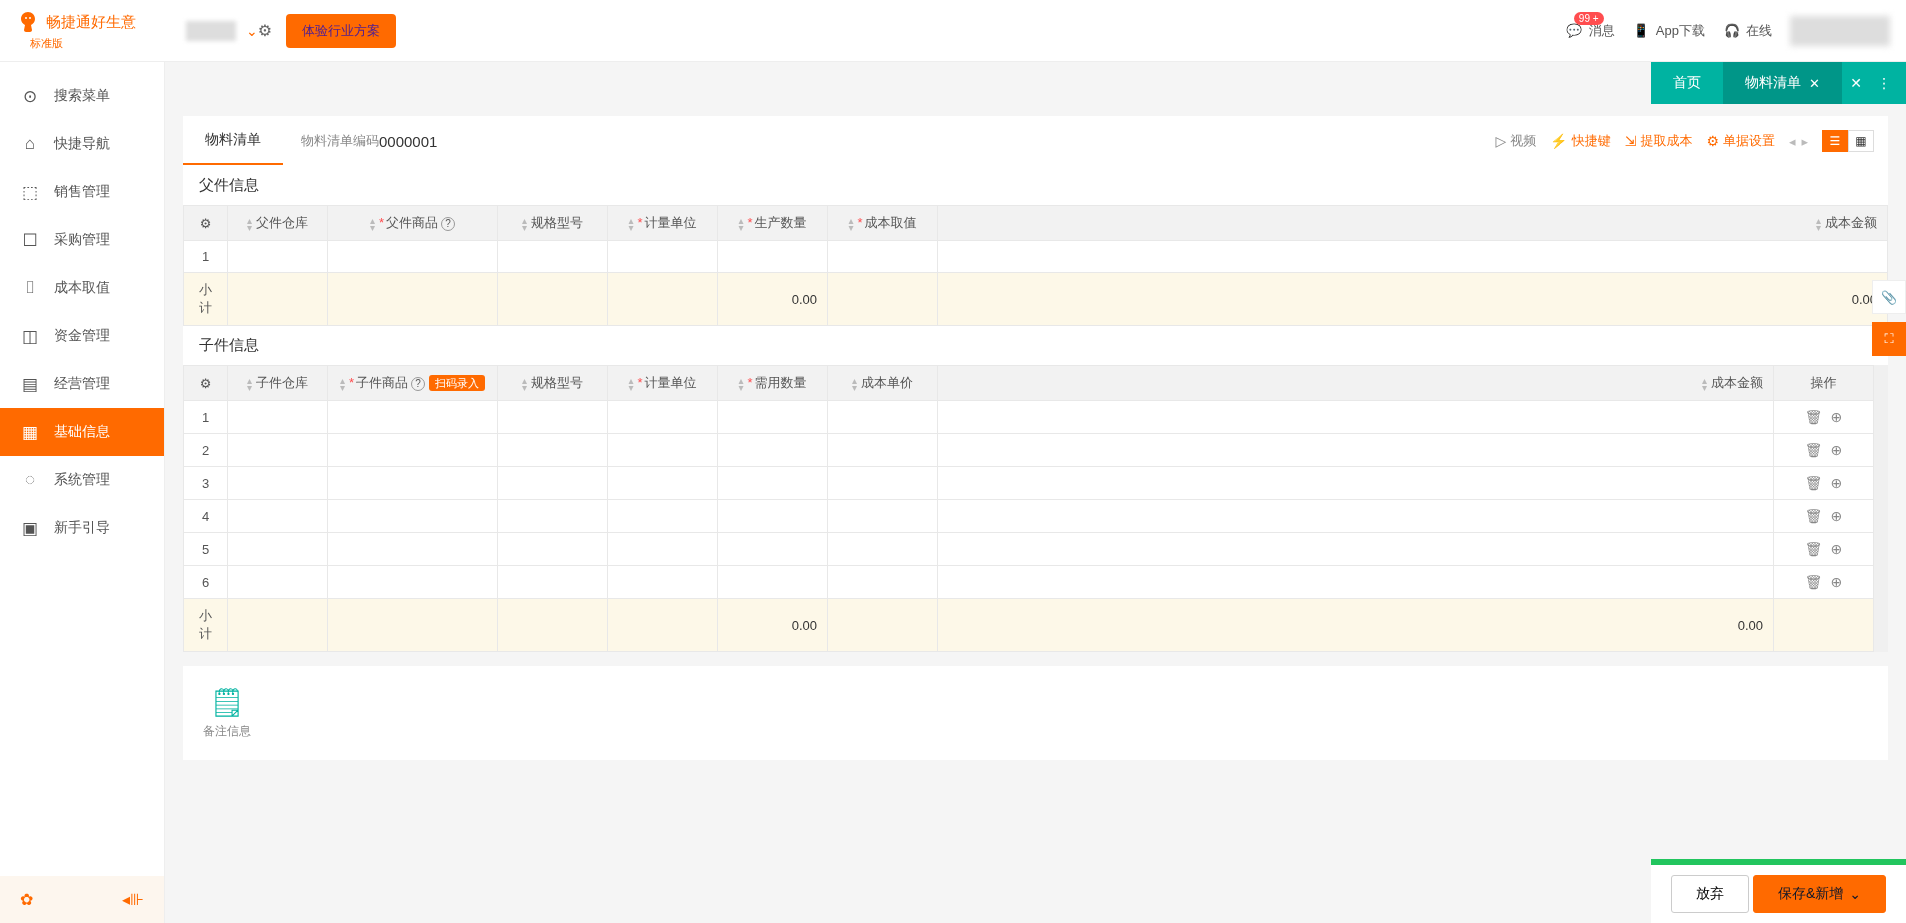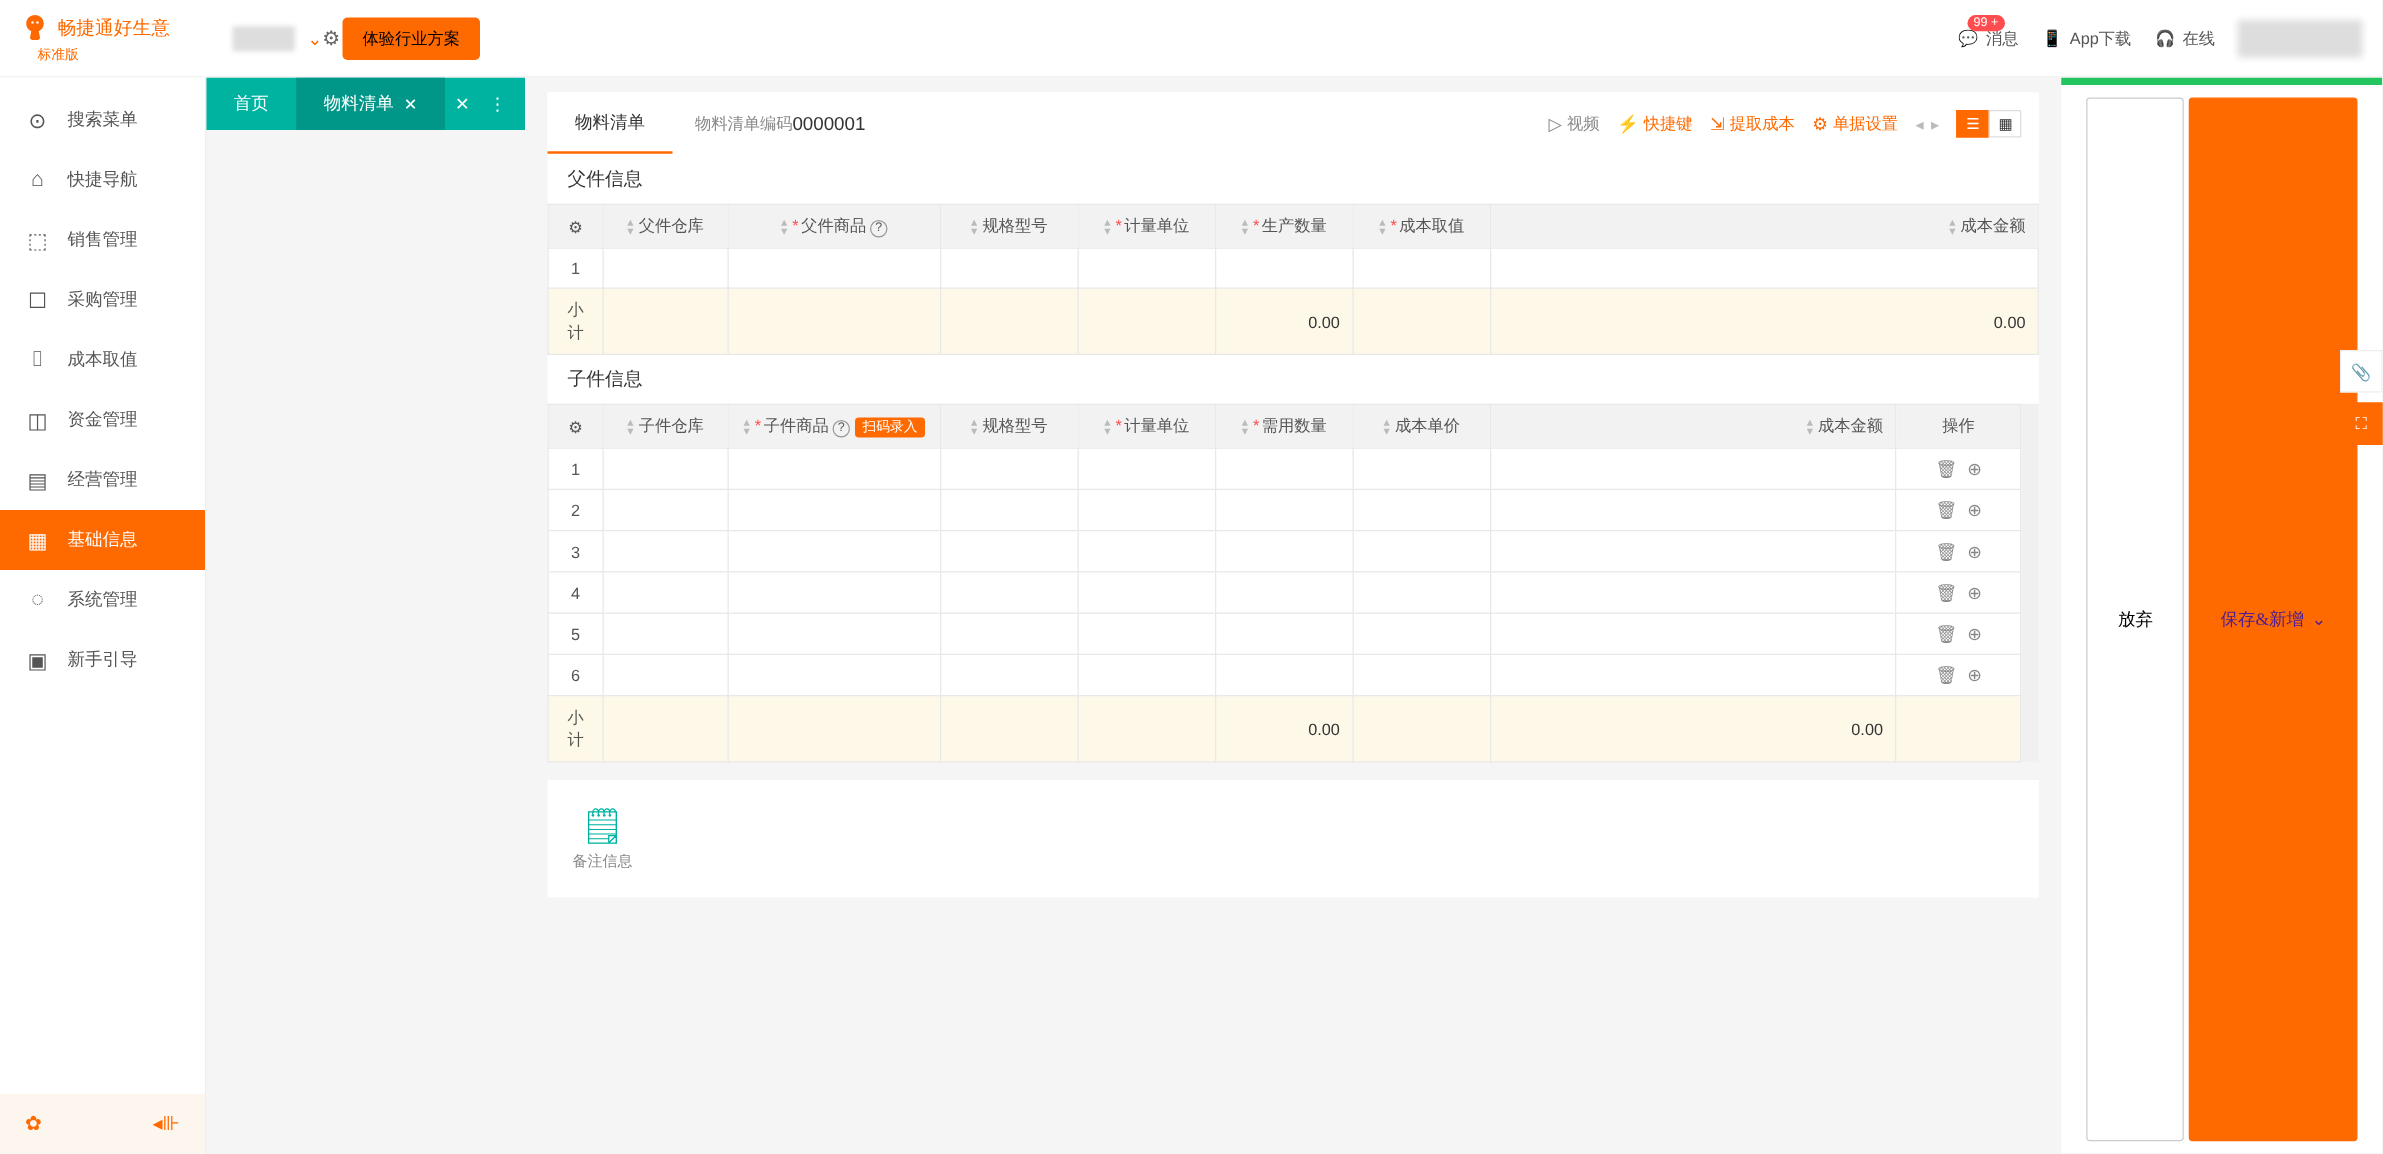--- a/index.html
+++ b/index.html
@@ -16,7 +16,7 @@
 .dropdown-blur { width: 50px; height: 20px; background: #ddd; filter: blur(2px); }
 .chevron-down { color: #ff6a00; font-size: 14px; }
 .gear-small { color: #666; font-size: 16px; }
-.cta-btn { background: #ff6a00; color: #000000; border: none; padding: 8px 16px; border-radius: 4px; font-size: 13px; cursor: pointer; margin-left: 2px; }
+.cta-btn { background: #ff6a00; color: #4c1d95; border: none; padding: 8px 16px; border-radius: 4px; font-size: 13px; cursor: pointer; margin-left: 14px; }
 .header-right { margin-left: auto; display: flex; align-items: center; gap: 18px; }
 .header-item { display: flex; align-items: center; gap: 5px; color: #555; font-size: 13px; cursor: pointer; position: relative; }
 .header-icon { width: 18px; height: 18px; display: inline-flex; align-items: center; justify-content: center; }

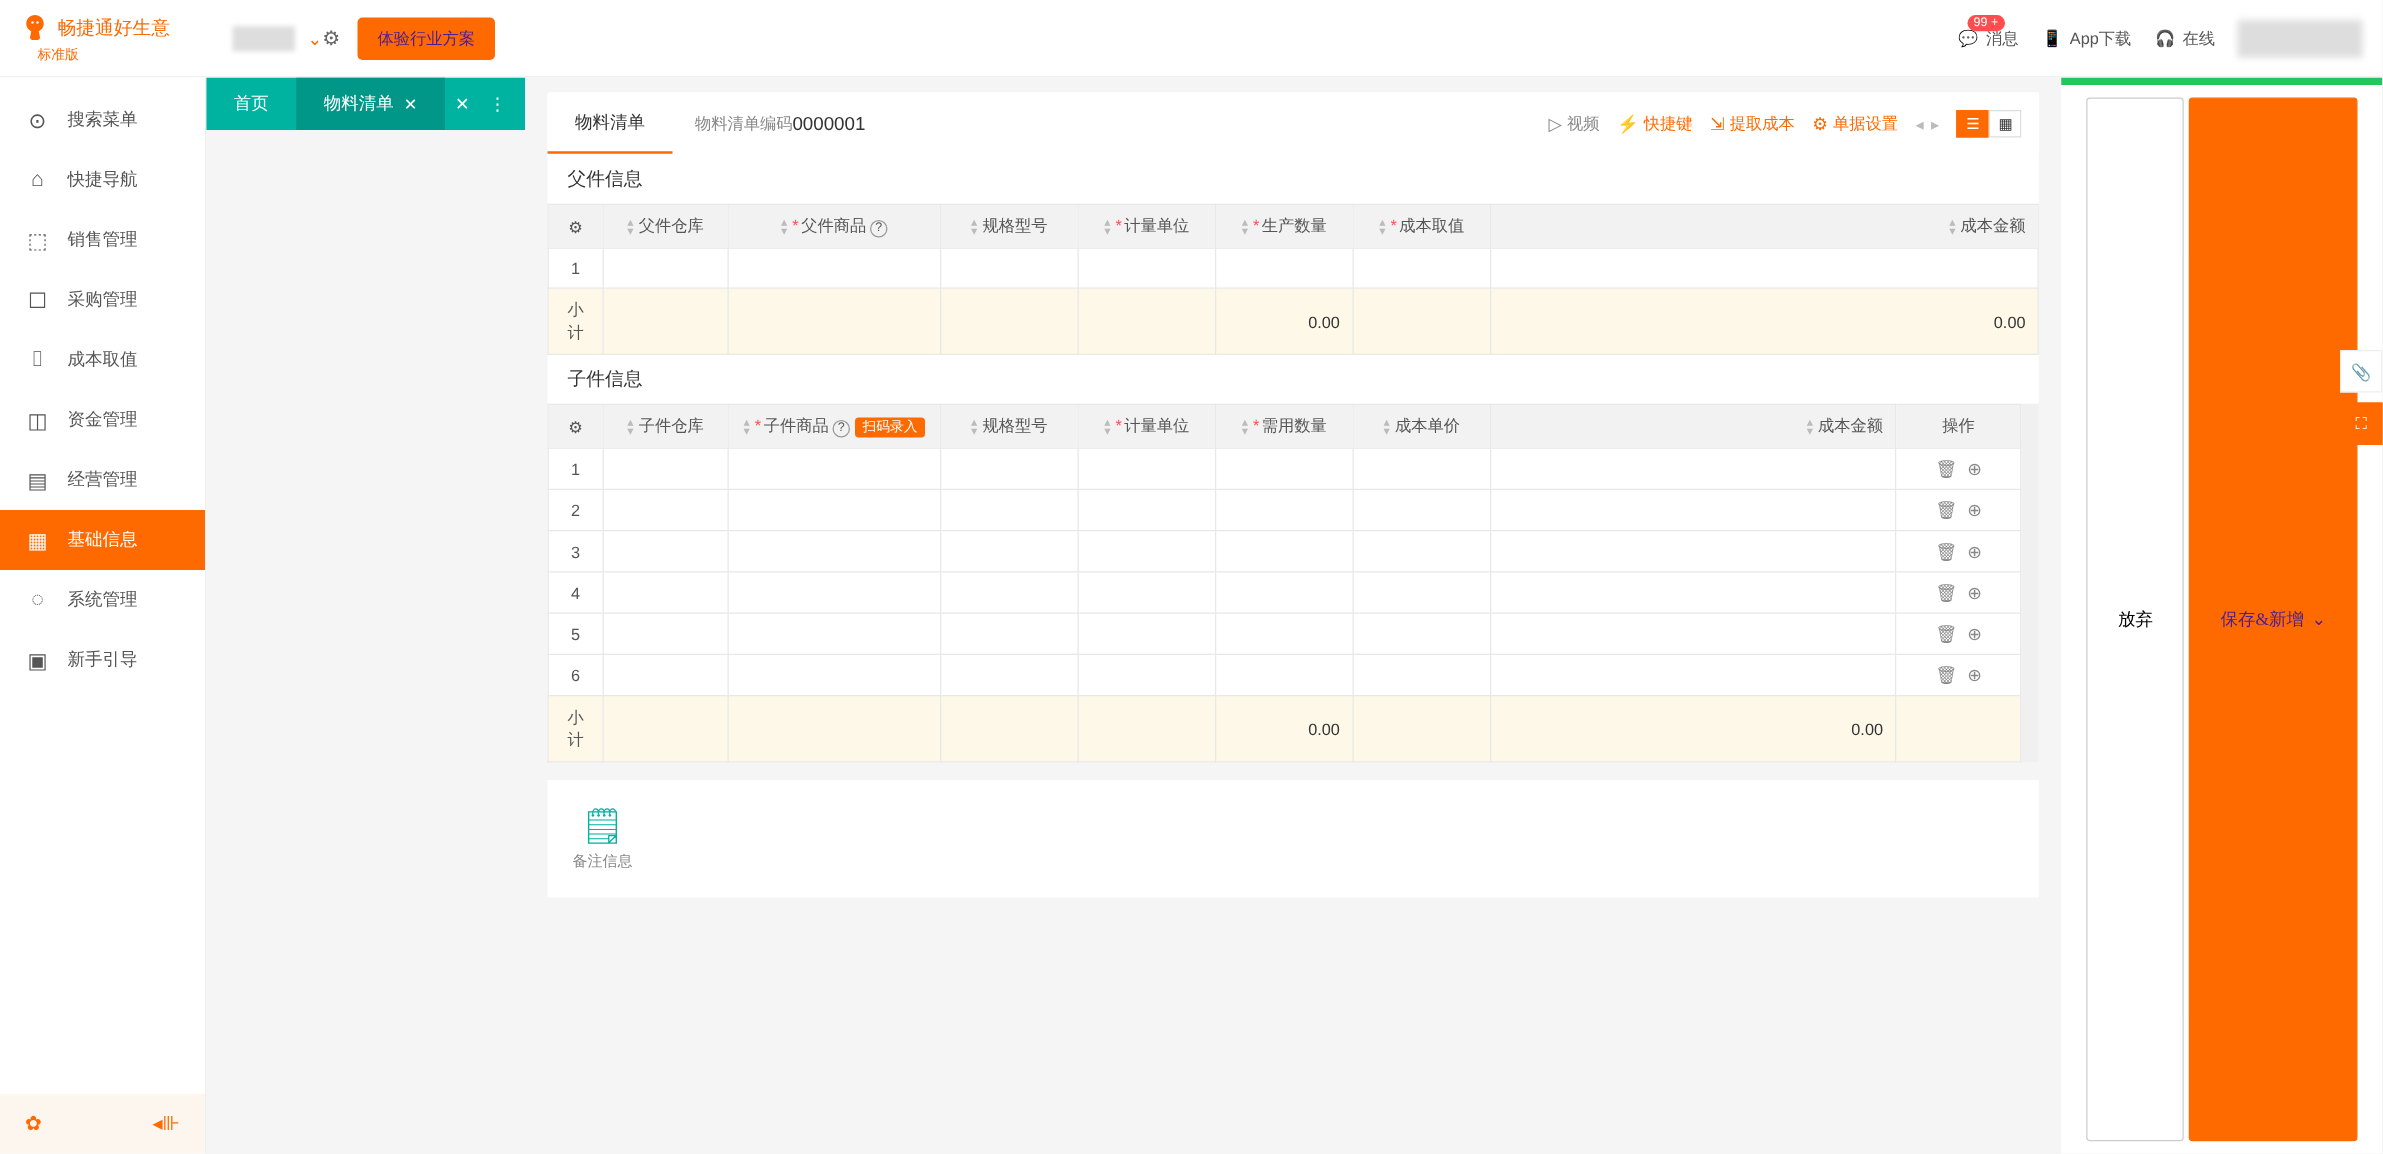--- a/index.html
+++ b/index.html
@@ -34,7 +34,7 @@
 .sidebar-footer span { color: #ff6a00; cursor: pointer; font-size: 16px; }
 
 
-.main { flex: 1; display: flex; flex-direction: row; background: #f5f5f5; overflow: hidden; }
+.main { flex: 1; display: flex; flex-direction: column; background: #f5f5f5; overflow: hidden; align-items: flex-end; }
 .tabs-bar { background: #00b3a1; display: flex; align-items: center; height: 42px; }
 .tab { padding: 0 22px; height: 42px; display: flex; align-items: center; color: #fff; font-size: 14px; cursor: pointer; gap: 8px; }
 .tab.active { background: #009688; }

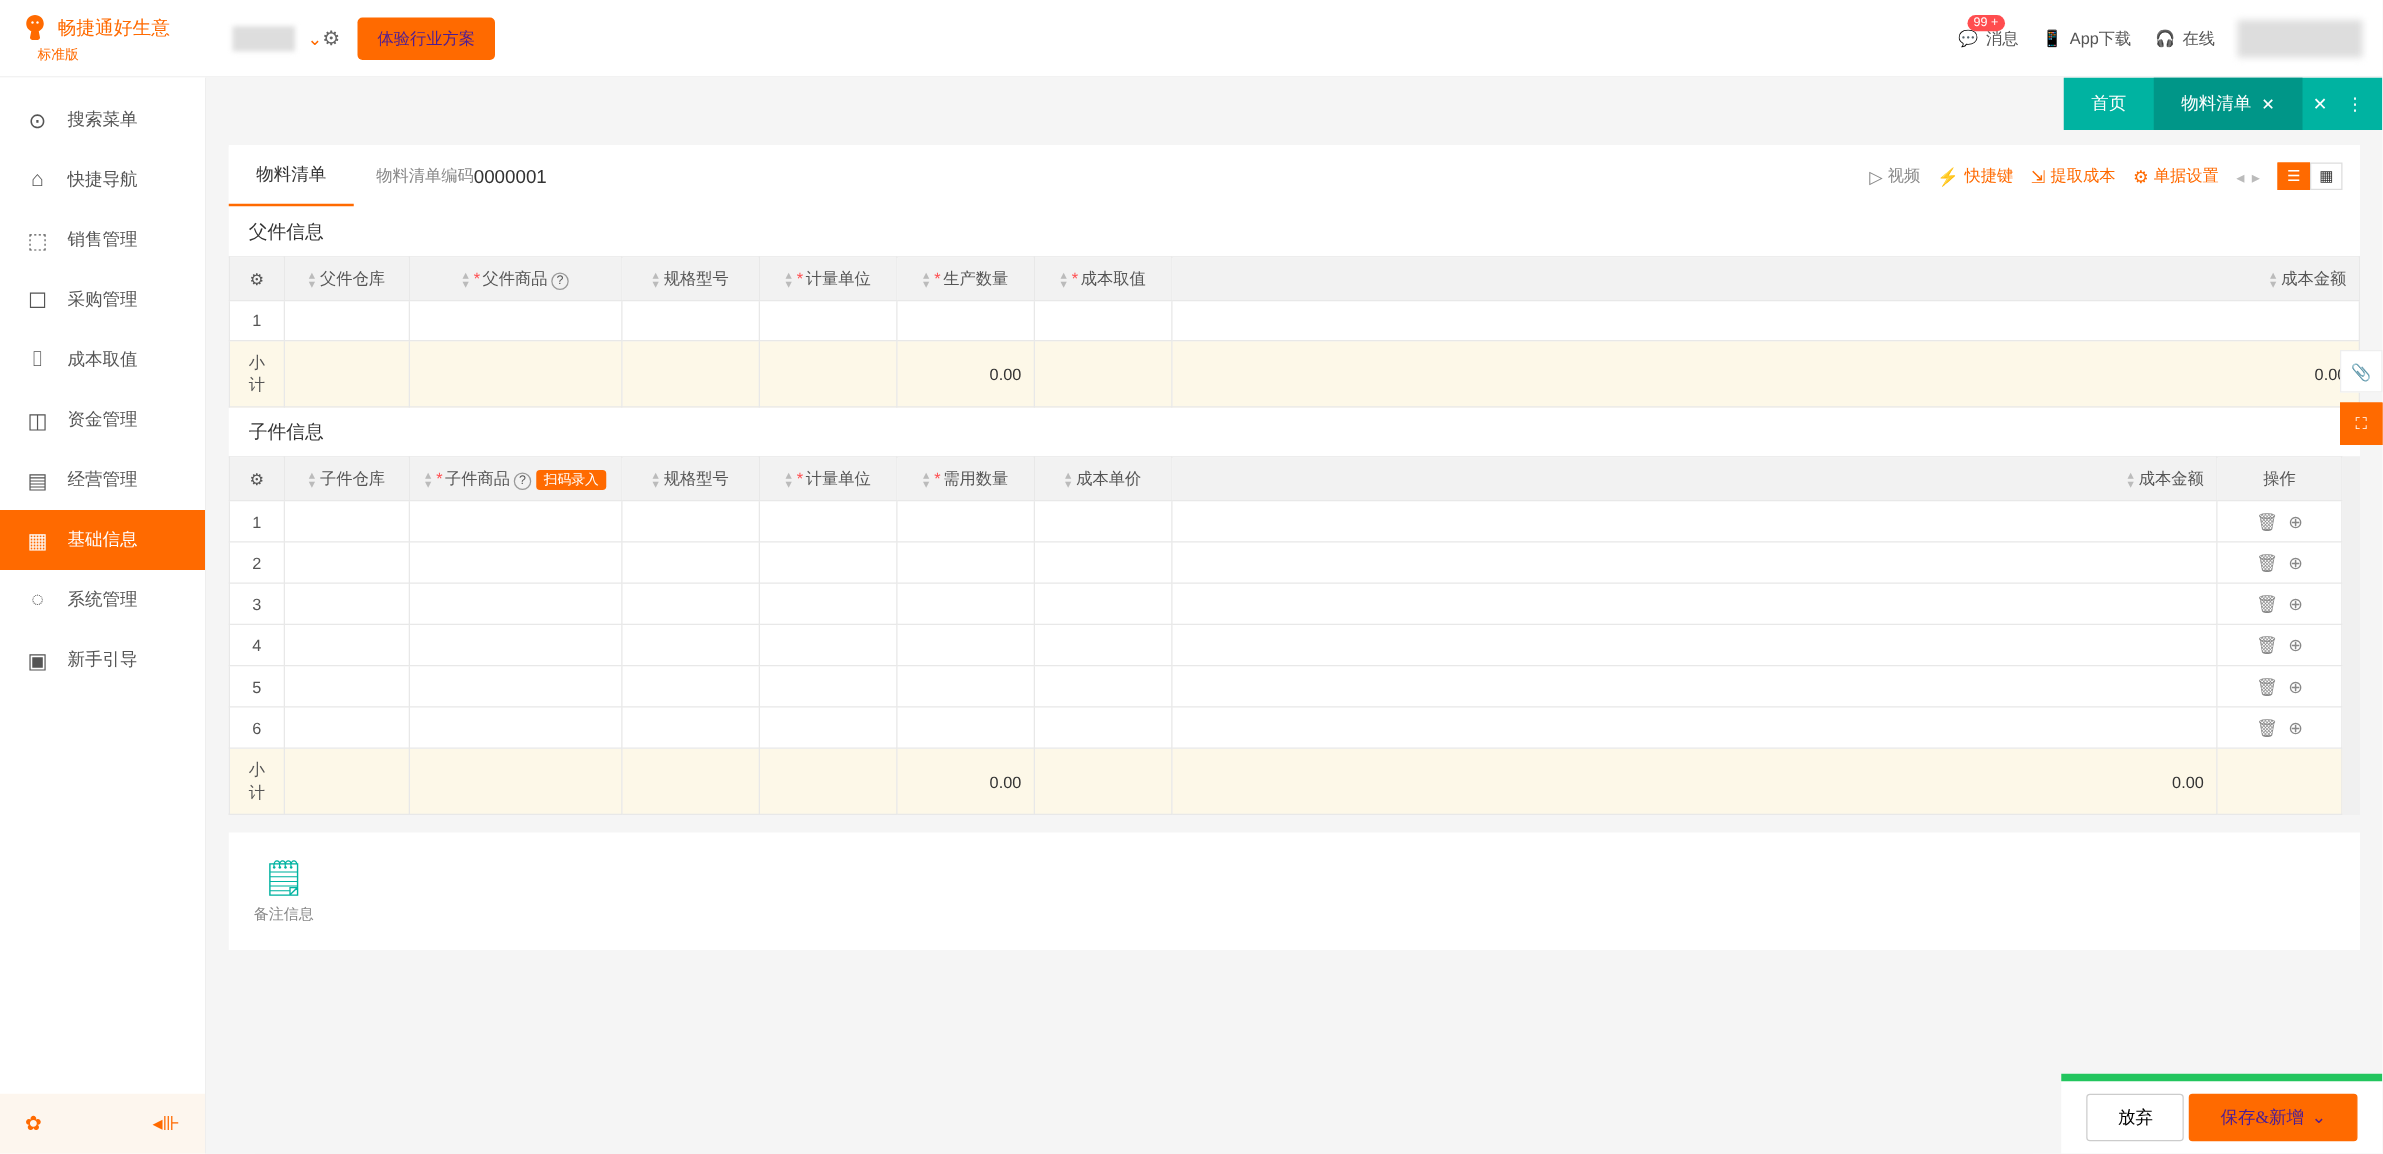--- a/index.html
+++ b/index.html
@@ -85,7 +85,7 @@
 
 .footer { background: #fff; border-top: 6px solid #22c55e; padding: 10px 20px; display: flex; justify-content: flex-end; gap: 4px; }
 .btn { padding: 9px 24px; border-radius: 3px; font-size: 14px; cursor: pointer; border: 1px solid #ccc; background: #fff; }
-.btn-primary { background: #ff6a00; color: #4c1d95; border-color: #ff6a00; display: flex; align-items: center; gap: 6px; font-family: Liberation Serif, serif; }
+.btn-primary { background: #ff6a00; color: #0f172a; border-color: #ff6a00; display: flex; align-items: center; gap: 6px; }
 
 
 .float-right { position: fixed; right: 0; top: 280px; display: flex; flex-direction: column; gap: 8px; }

